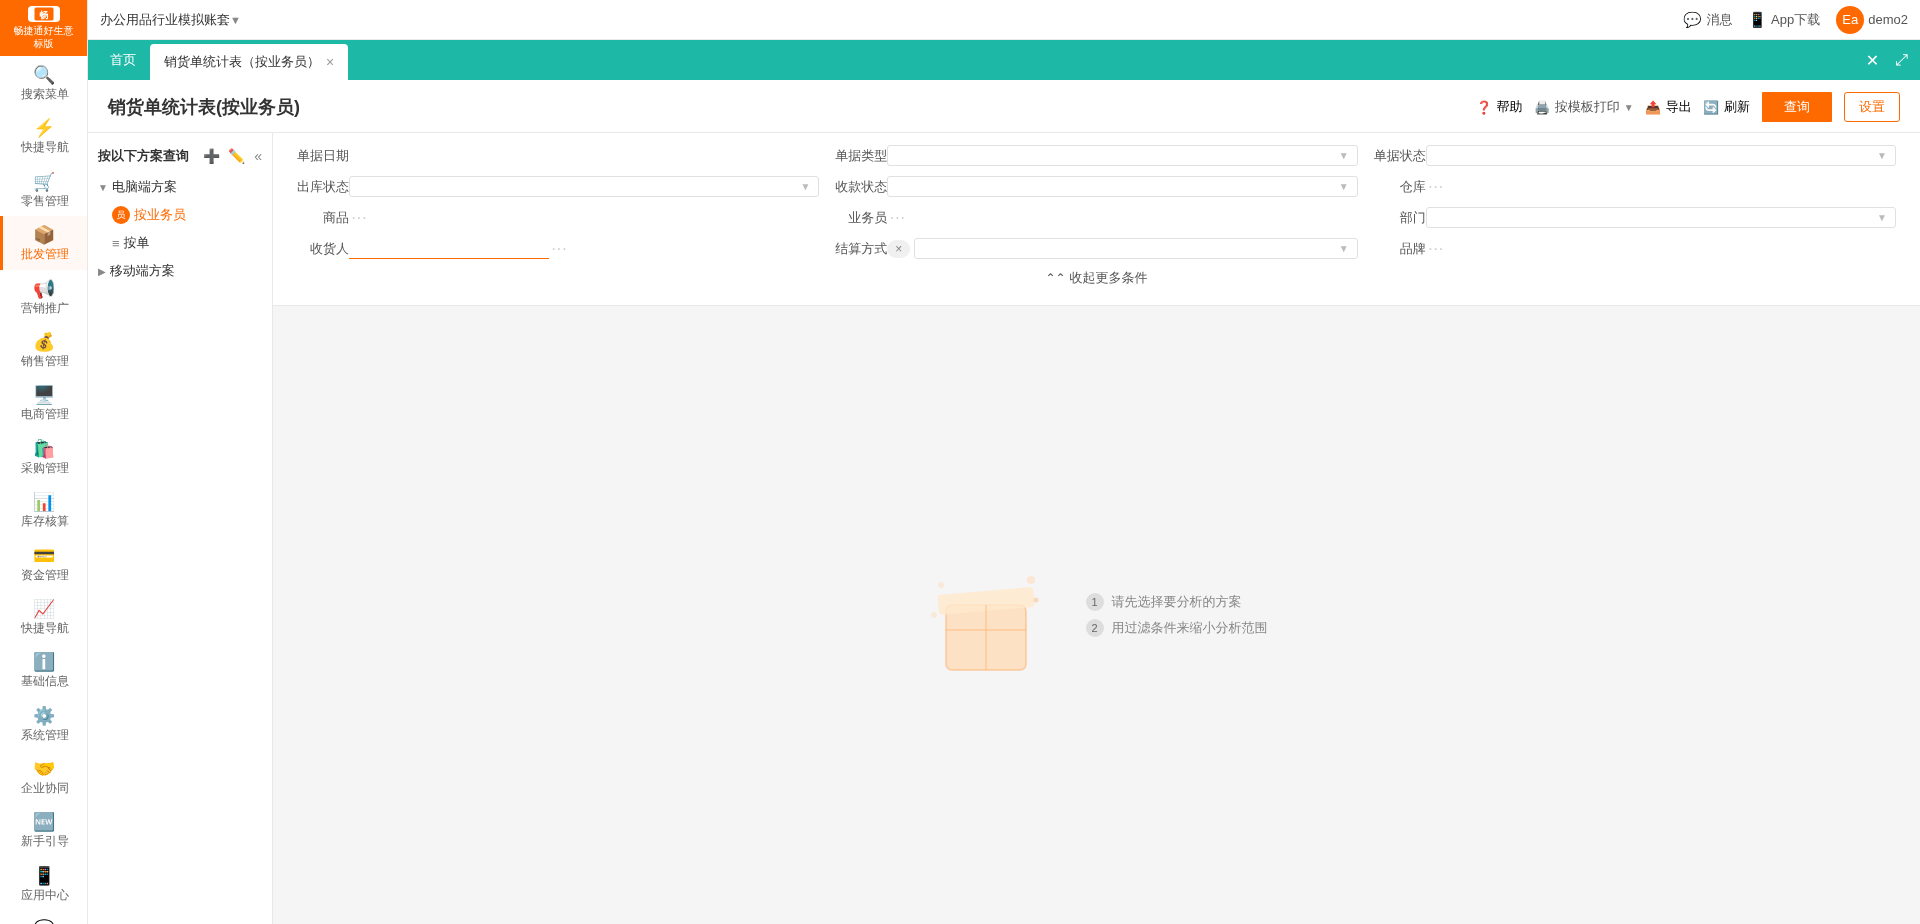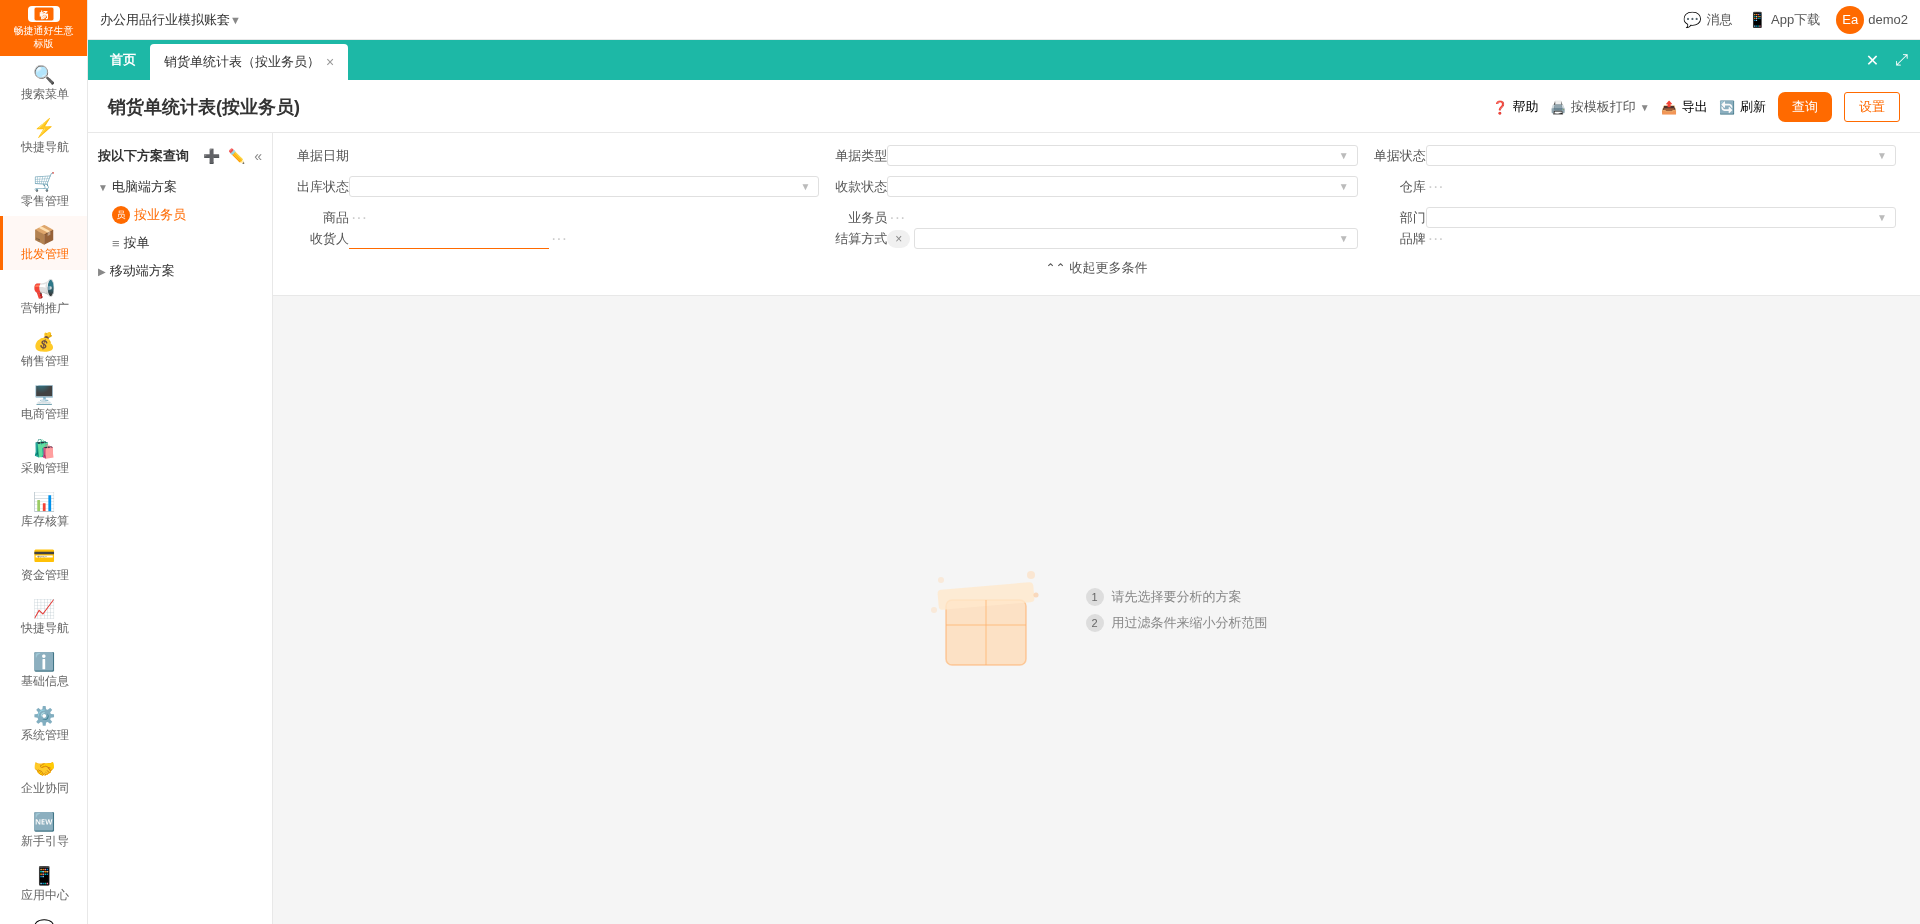--- a/index.html
+++ b/index.html
@@ -137,7 +137,7 @@
     }
     .tab.home {
       color: #fff;
-      font-weight: bold;
+      font-weight: normal;
     }
     .tab.active {
       background: #fff;

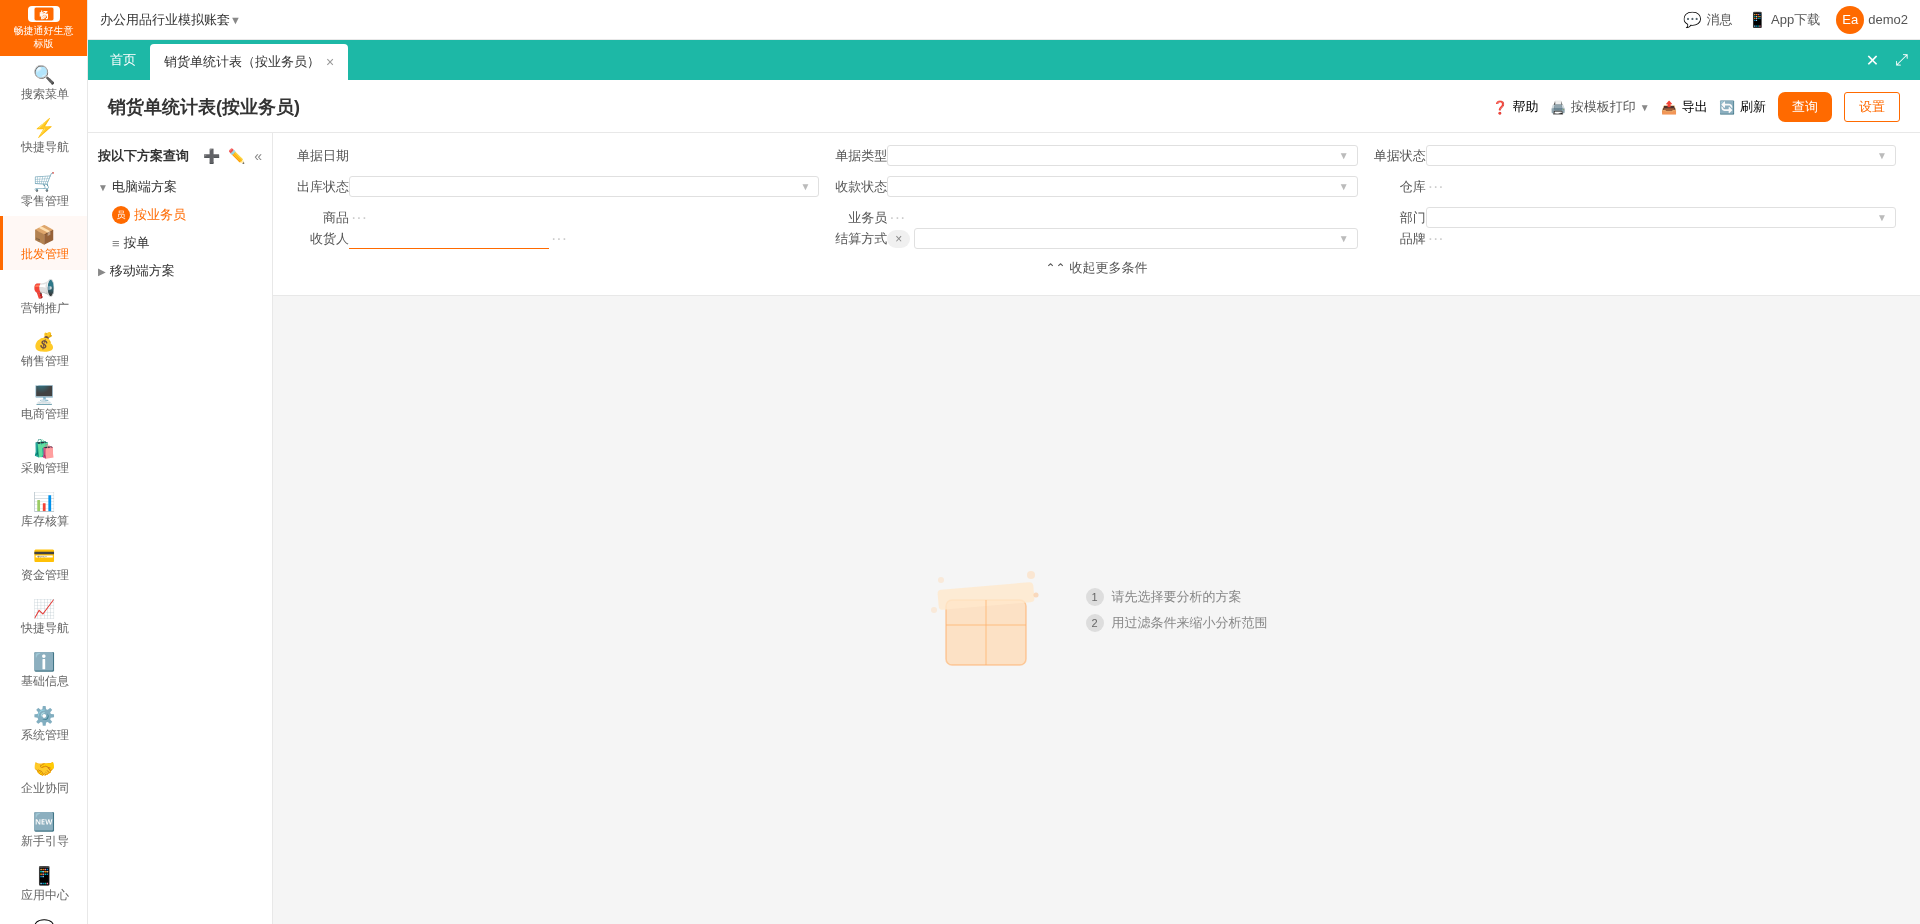--- a/index.html
+++ b/index.html
@@ -198,8 +198,8 @@
       background: #ff6a00;
       color: #fff;
       border: none;
-      border-radius: 7px;
-      padding: 6px 14px;
+      border-radius: 1px;
+      padding: 6px 22px;
       font-size: 13px;
       cursor: pointer;
     }

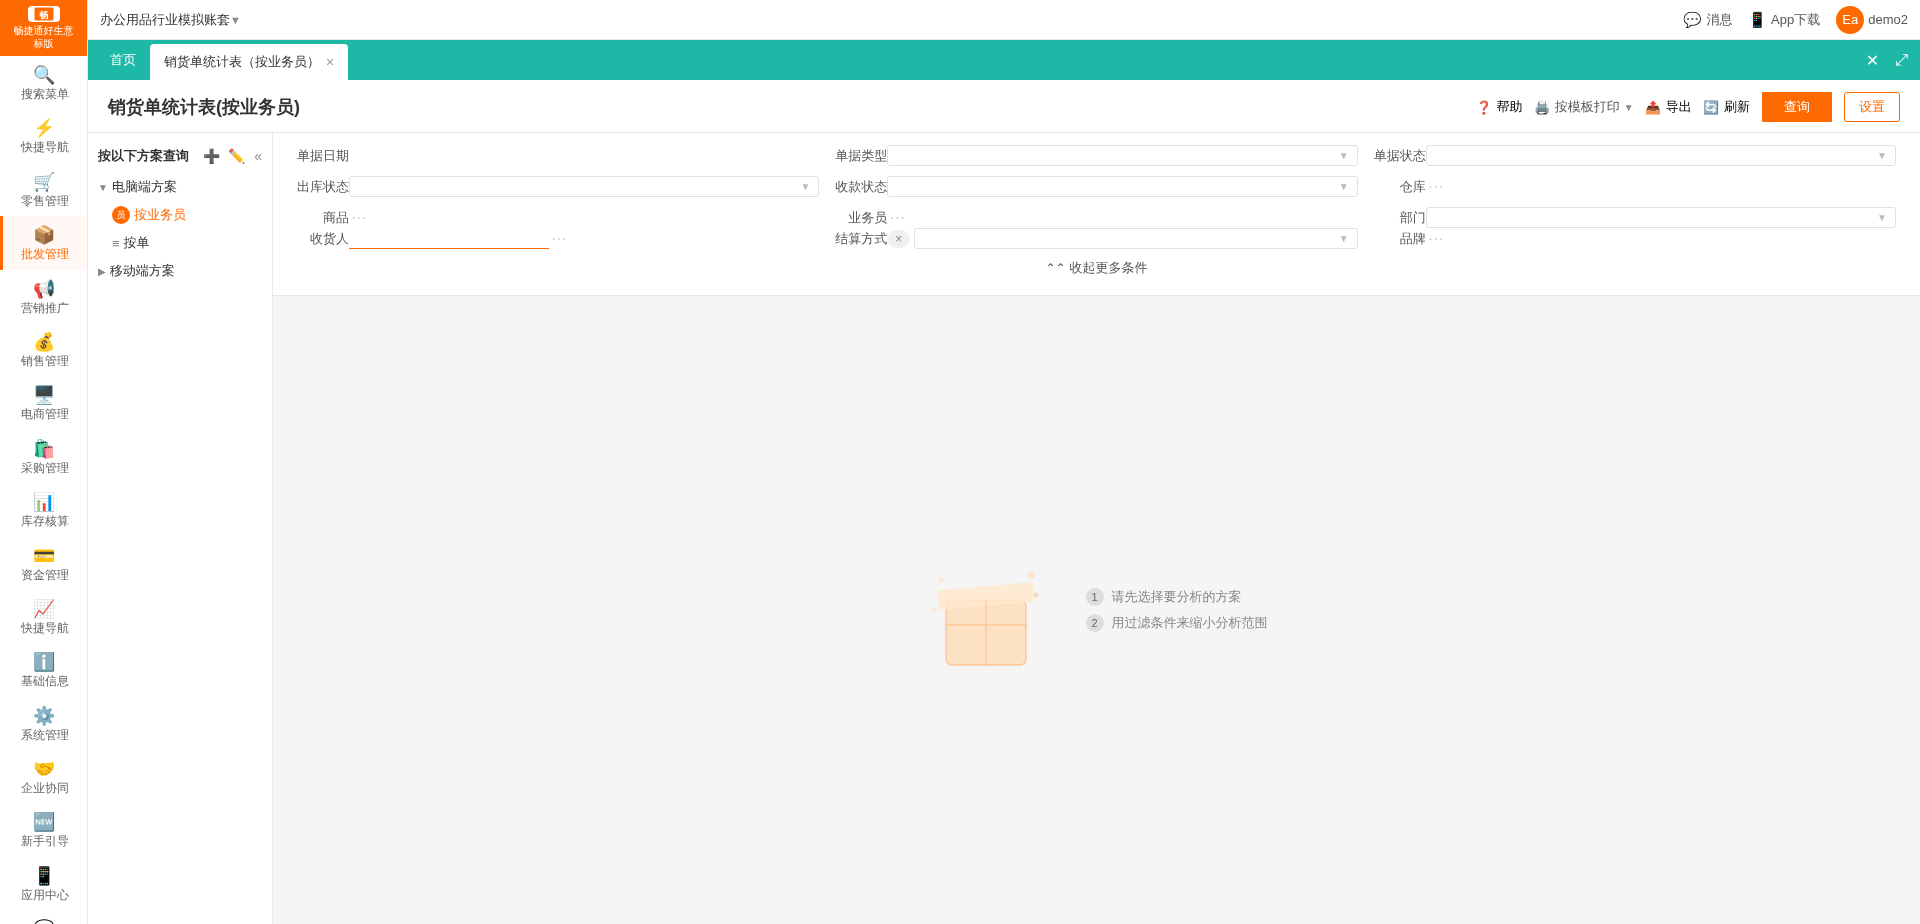--- a/index.html
+++ b/index.html
@@ -705,7 +705,7 @@
             </div>
           </div>
 
-          <div class="filter-grid" style="">
+          <div class="filter-grid" style="margin-top:10px;">
             <div class="filter-cell">
               <span class="filter-cell-label">收货人</span>
               <div style="flex:1; display:flex; align-items:center;">

